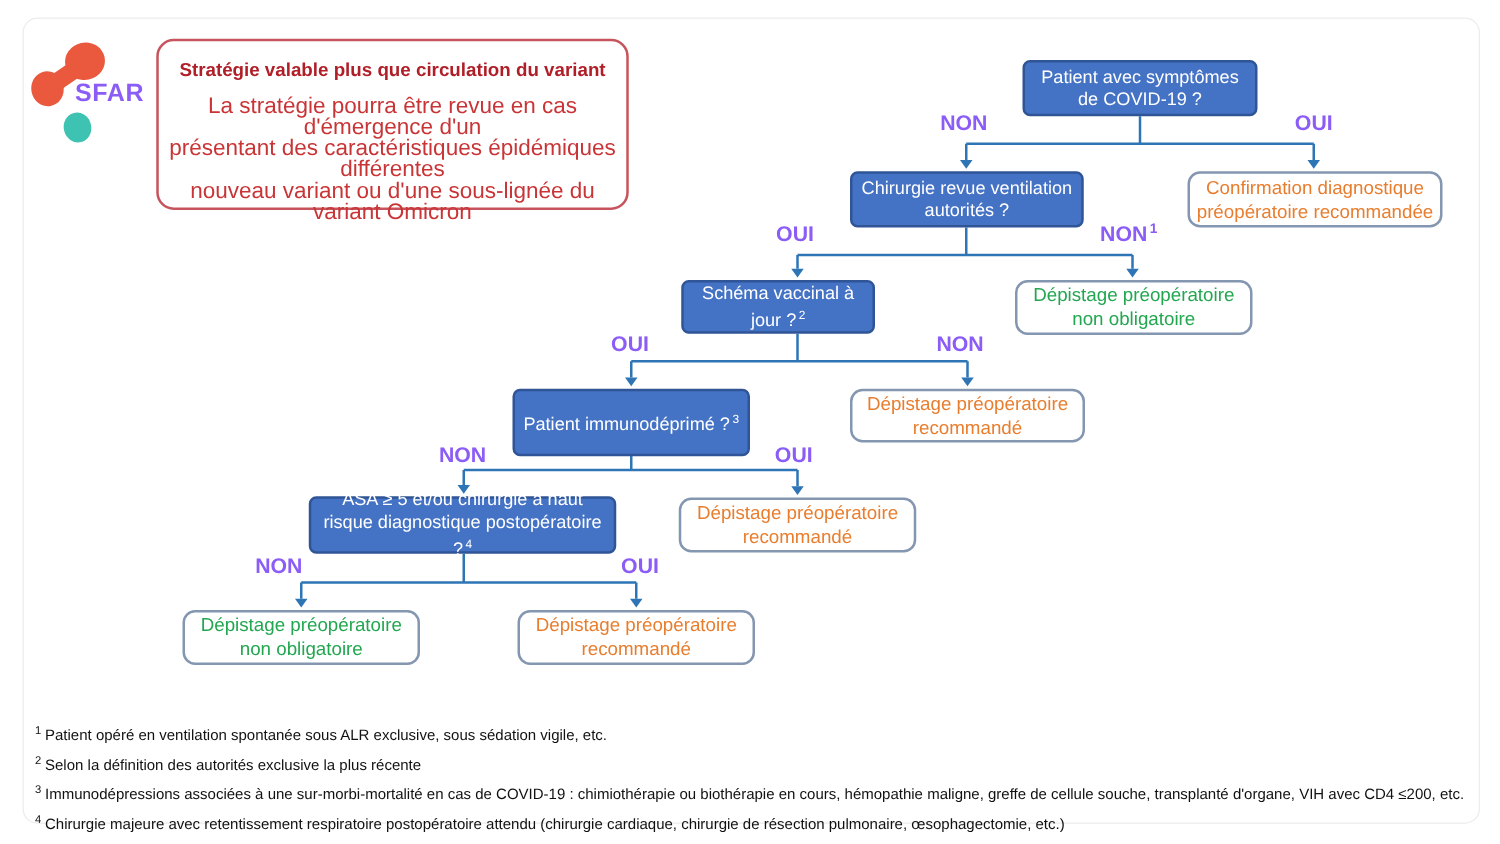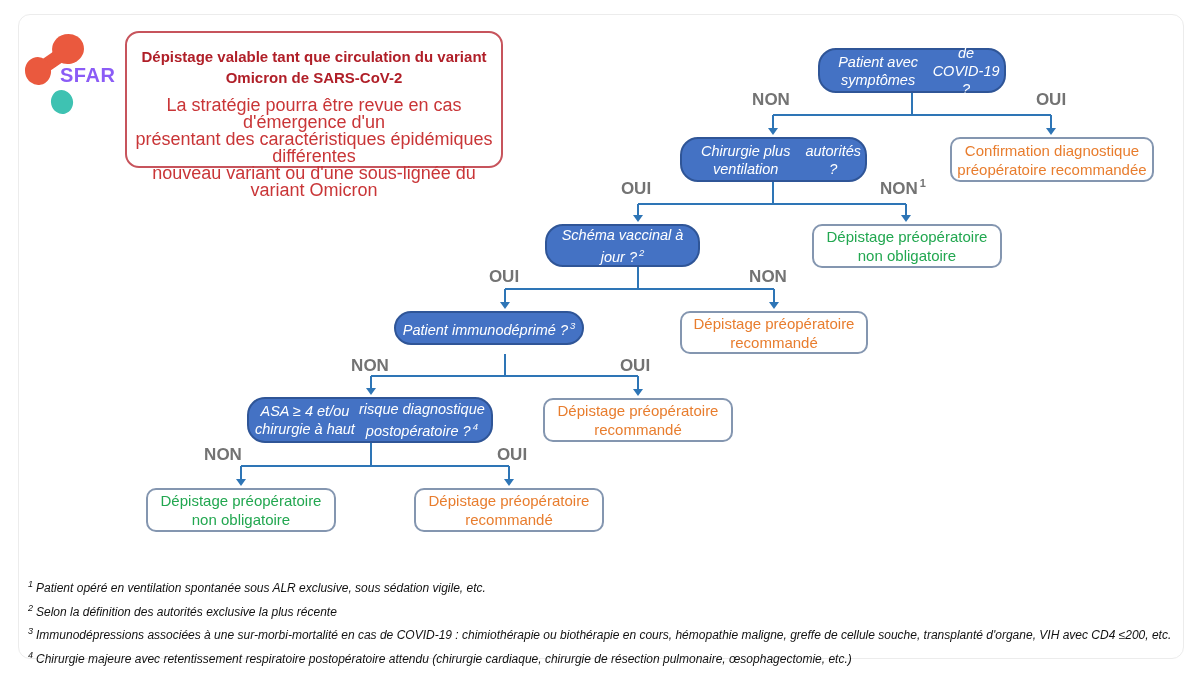--- a/index.html
+++ b/index.html
@@ -65,7 +65,7 @@
 
   <div class="notice">
     <div class="notice-title">
-      <div>Dépistage valable tant que circulation du variant</div>
+      <div>Stratégie valable plus que circulation du variant</div>
       <div>Omicron de SARS-CoV-2</div>
     </div>
     <div class="notice-body">

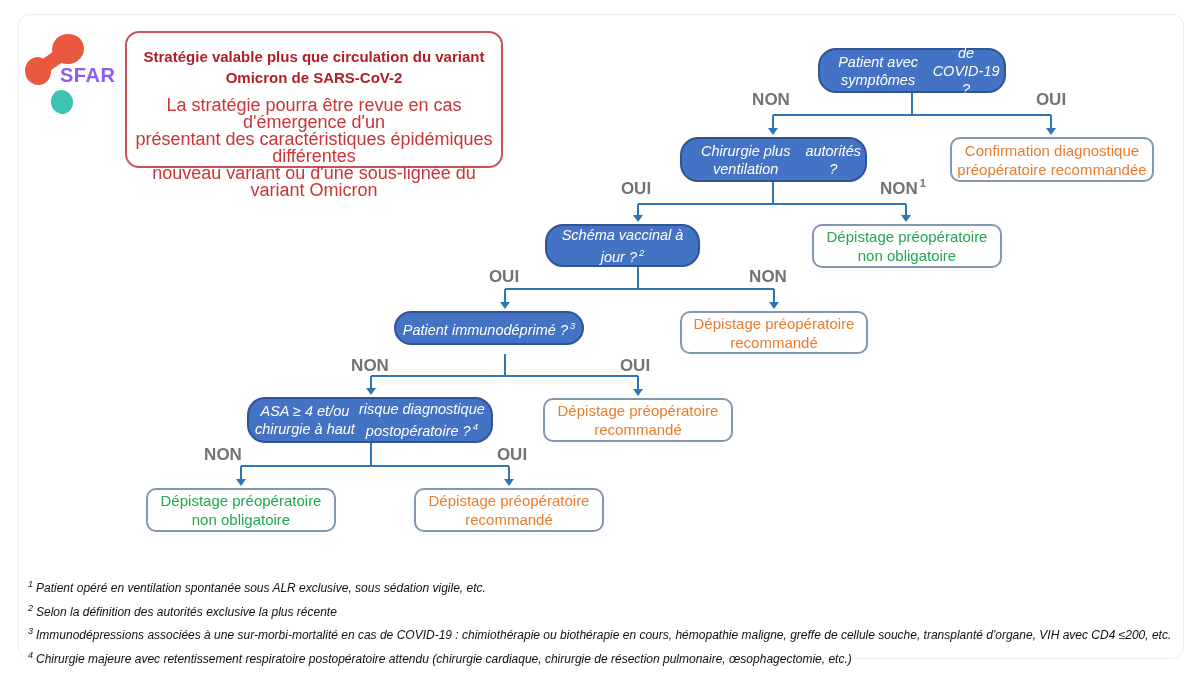--- a/index.html
+++ b/index.html
@@ -22,9 +22,9 @@
 
   
   .qbox{position:absolute;box-sizing:border-box;background:#4472C4;border:2px solid #2F5597;
-        border-radius:18px;color:#ffffff;font-size:14.5px;line-height:18px;
-        display:flex;flex-direction:row;align-items:center;justify-content:center;
-        text-align:center;padding:2px 4px;font-style:italic;}
+        border-radius:6px;color:#ffffff;font-size:14.5px;line-height:18px;
+        display:flex;flex-direction:column;align-items:center;justify-content:center;
+        text-align:center;padding:2px 4px;}
   .rbox{position:absolute;box-sizing:border-box;background:#ffffff;border:2px solid #8496B0;
         border-radius:10px;font-size:15px;line-height:19px;
         display:flex;flex-direction:column;align-items:center;justify-content:center;

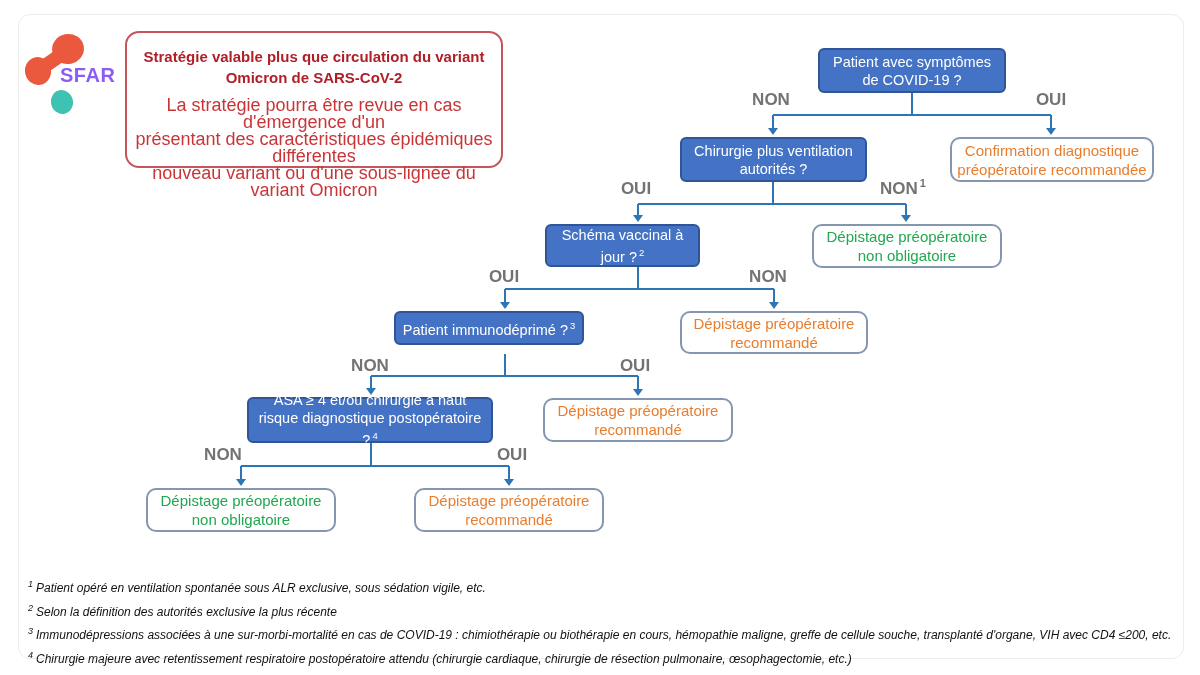--- a/index.html
+++ b/index.html
@@ -66,7 +66,6 @@
   <div class="notice">
     <div class="notice-title">
       <div>Stratégie valable plus que circulation du variant</div>
-      <div>Omicron de SARS-CoV-2</div>
     </div>
     <div class="notice-body">
       <div>La stratégie pourra être revue en cas d'émergence d'un</div>

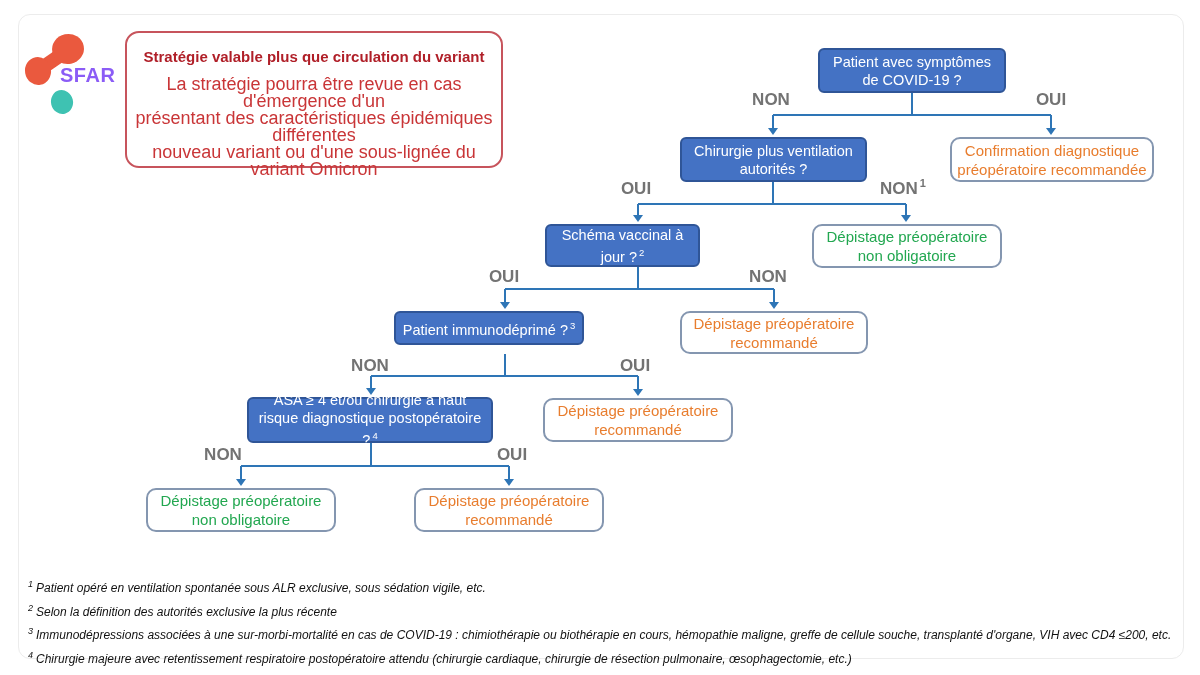--- a/index.html
+++ b/index.html
@@ -35,7 +35,7 @@
 
   
   .blabel{position:absolute;transform:translateX(-50%);font-size:17px;font-weight:bold;
-          color:#737373;white-space:nowrap;}
+          color:#8b5cf6;white-space:nowrap;}
   .blabel sup{font-size:11px;margin-left:2px;}
 
   

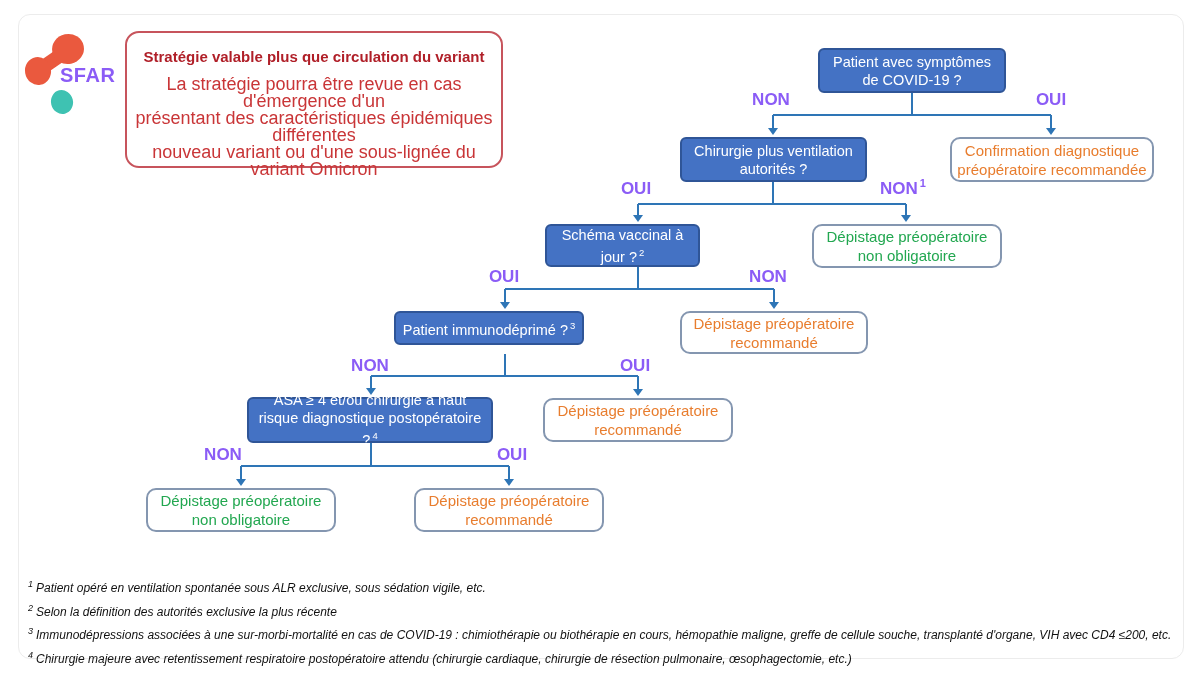--- a/index.html
+++ b/index.html
@@ -103,7 +103,7 @@
   </div>
 
   <div class="qbox" style="left:680px;top:137px;width:187px;height:45px">
-    <div>Chirurgie plus ventilation</div>
+    <div>Chirurgie revue ventilation</div>
     <div>autorités ?</div>
   </div>
 

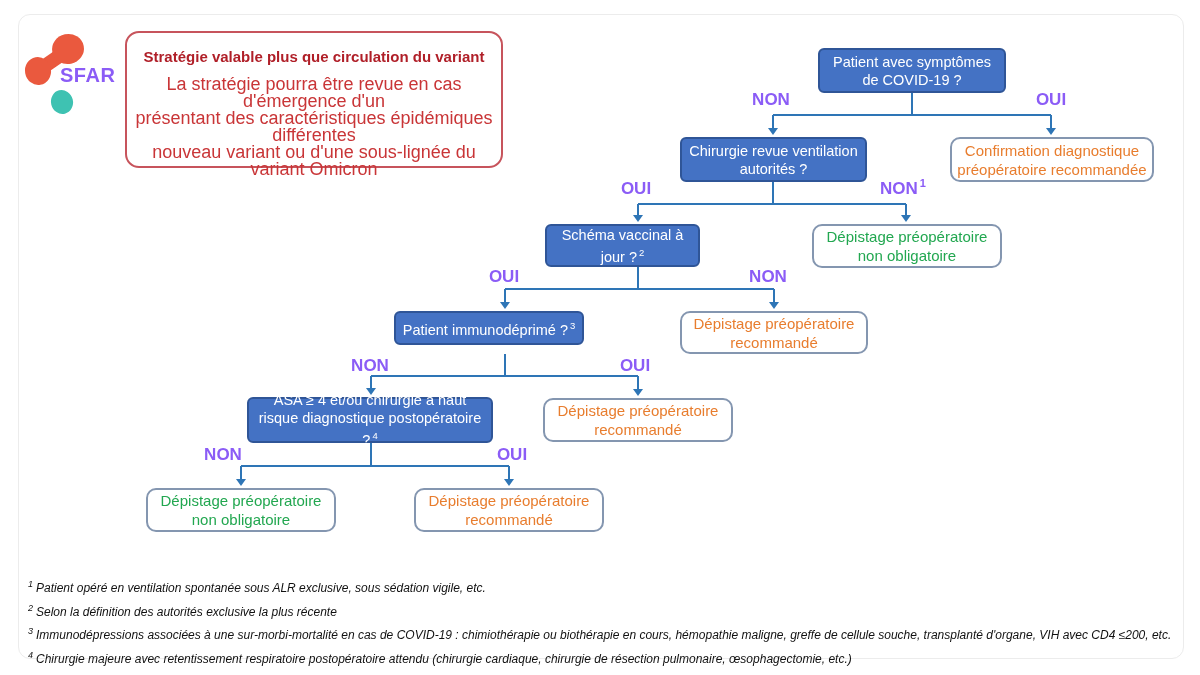--- a/index.html
+++ b/index.html
@@ -111,7 +111,7 @@
     <div><span>Schéma vaccinal à jour ?</span><sup>2</sup></div>
   </div>
 
-  <div class="qbox" style="left:394px;top:311px;width:190px;height:34px">
+  <div class="qbox" style="left:410px;top:311px;width:190px;height:54px">
     <div><span>Patient immunodéprimé ?</span><sup>3</sup></div>
   </div>
 

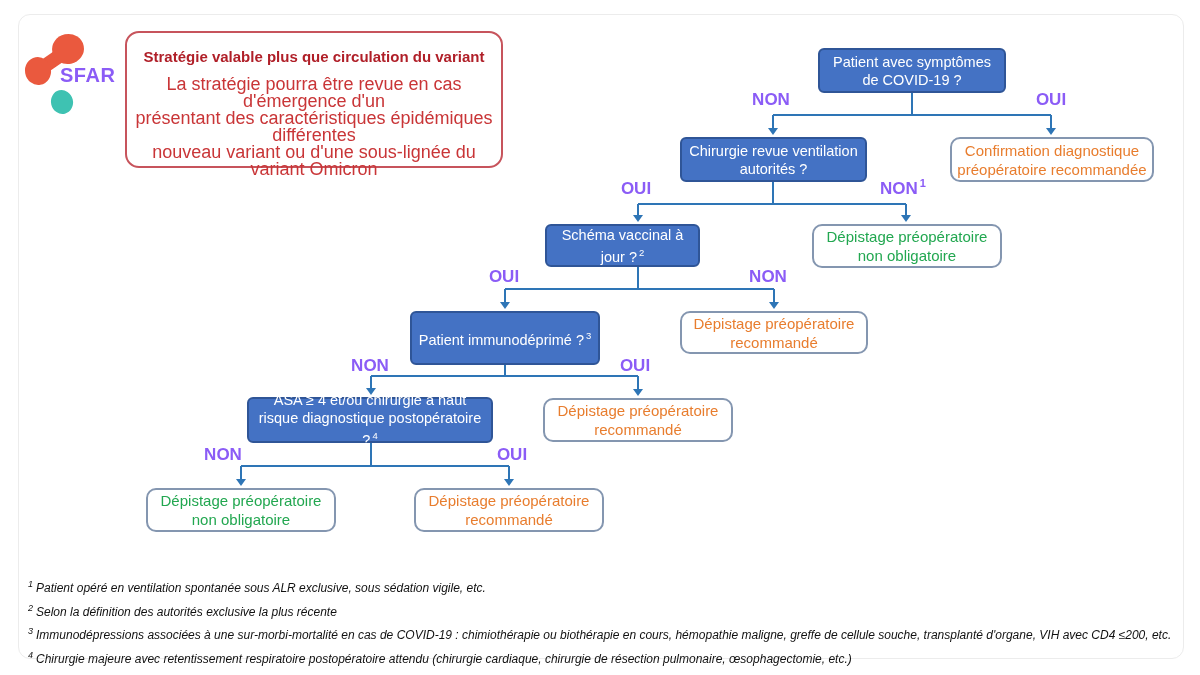--- a/index.html
+++ b/index.html
@@ -116,7 +116,7 @@
   </div>
 
   <div class="qbox" style="left:247px;top:397px;width:246px;height:46px">
-    <div>ASA ≥ 4 et/ou chirurgie à haut</div>
+    <div>ASA ≥ 5 et/ou chirurgie à haut</div>
     <div><span>risque diagnostique postopératoire ?</span><sup>4</sup></div>
   </div>
 

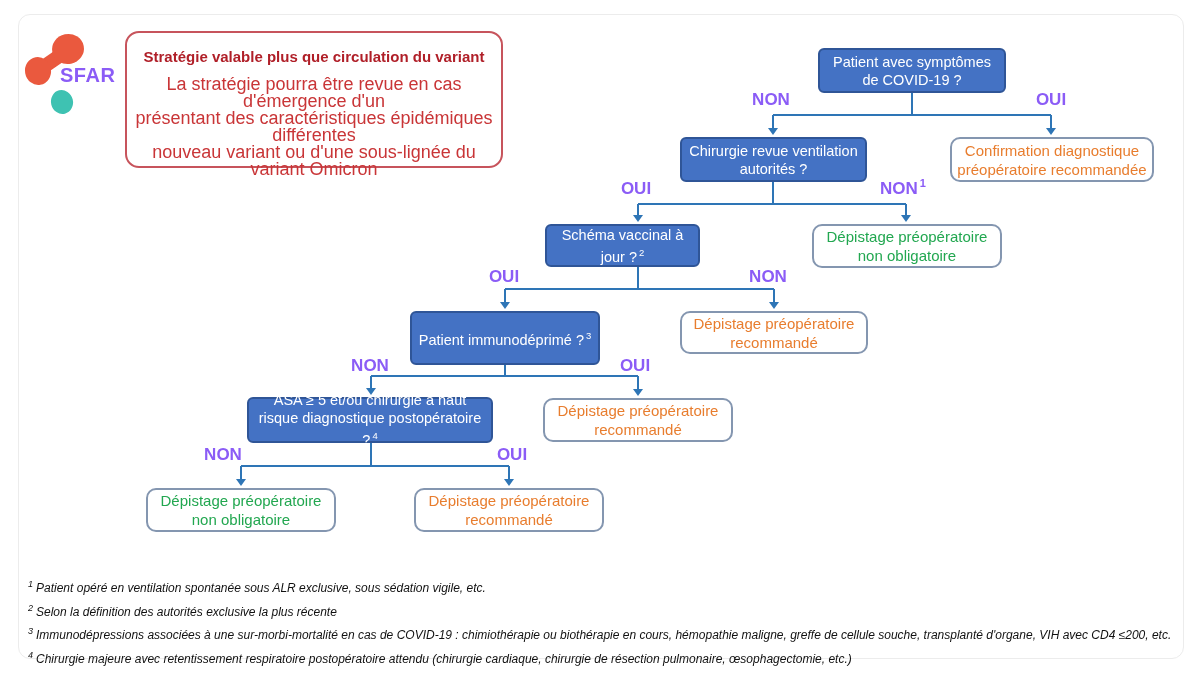--- a/index.html
+++ b/index.html
@@ -45,7 +45,7 @@
 
   
   .footnotes{position:absolute;left:28px;top:575px;width:1150px;font-size:12px;color:#111;}
-  .footnote{line-height:19.5px;font-style:italic;}
+  .footnote{line-height:19.5px;}
   .footnote sup{font-size:9px;margin-right:3px;}
 </style>
 </head>

